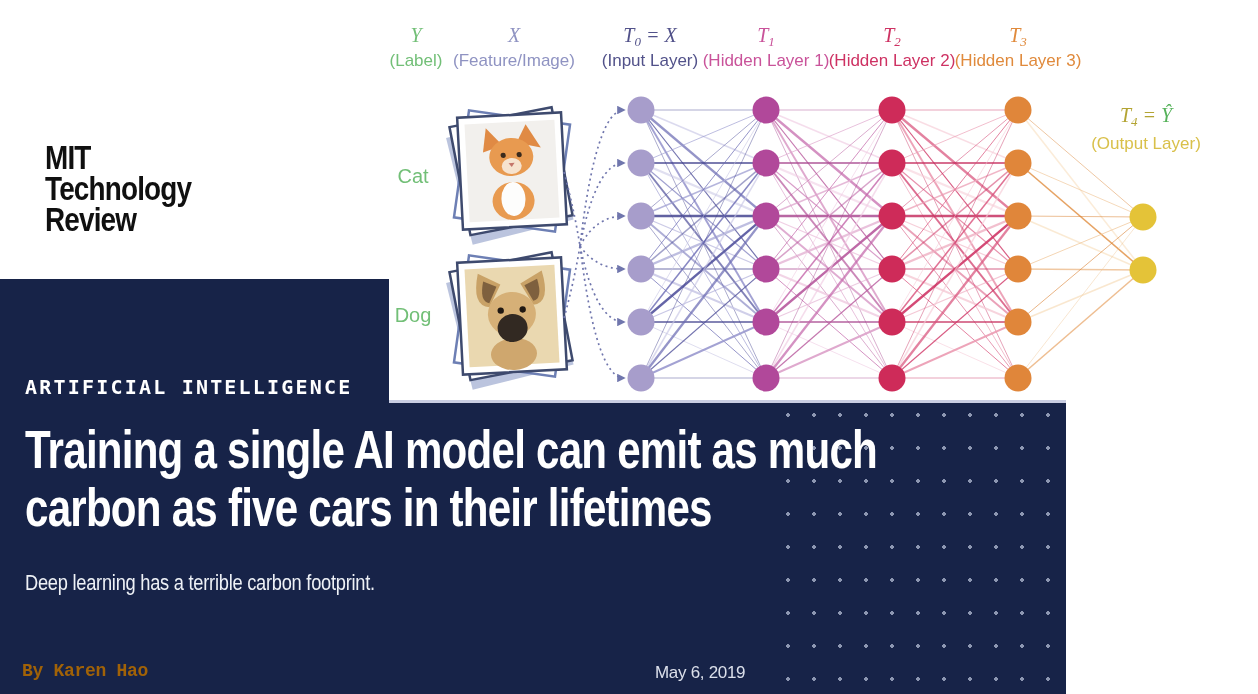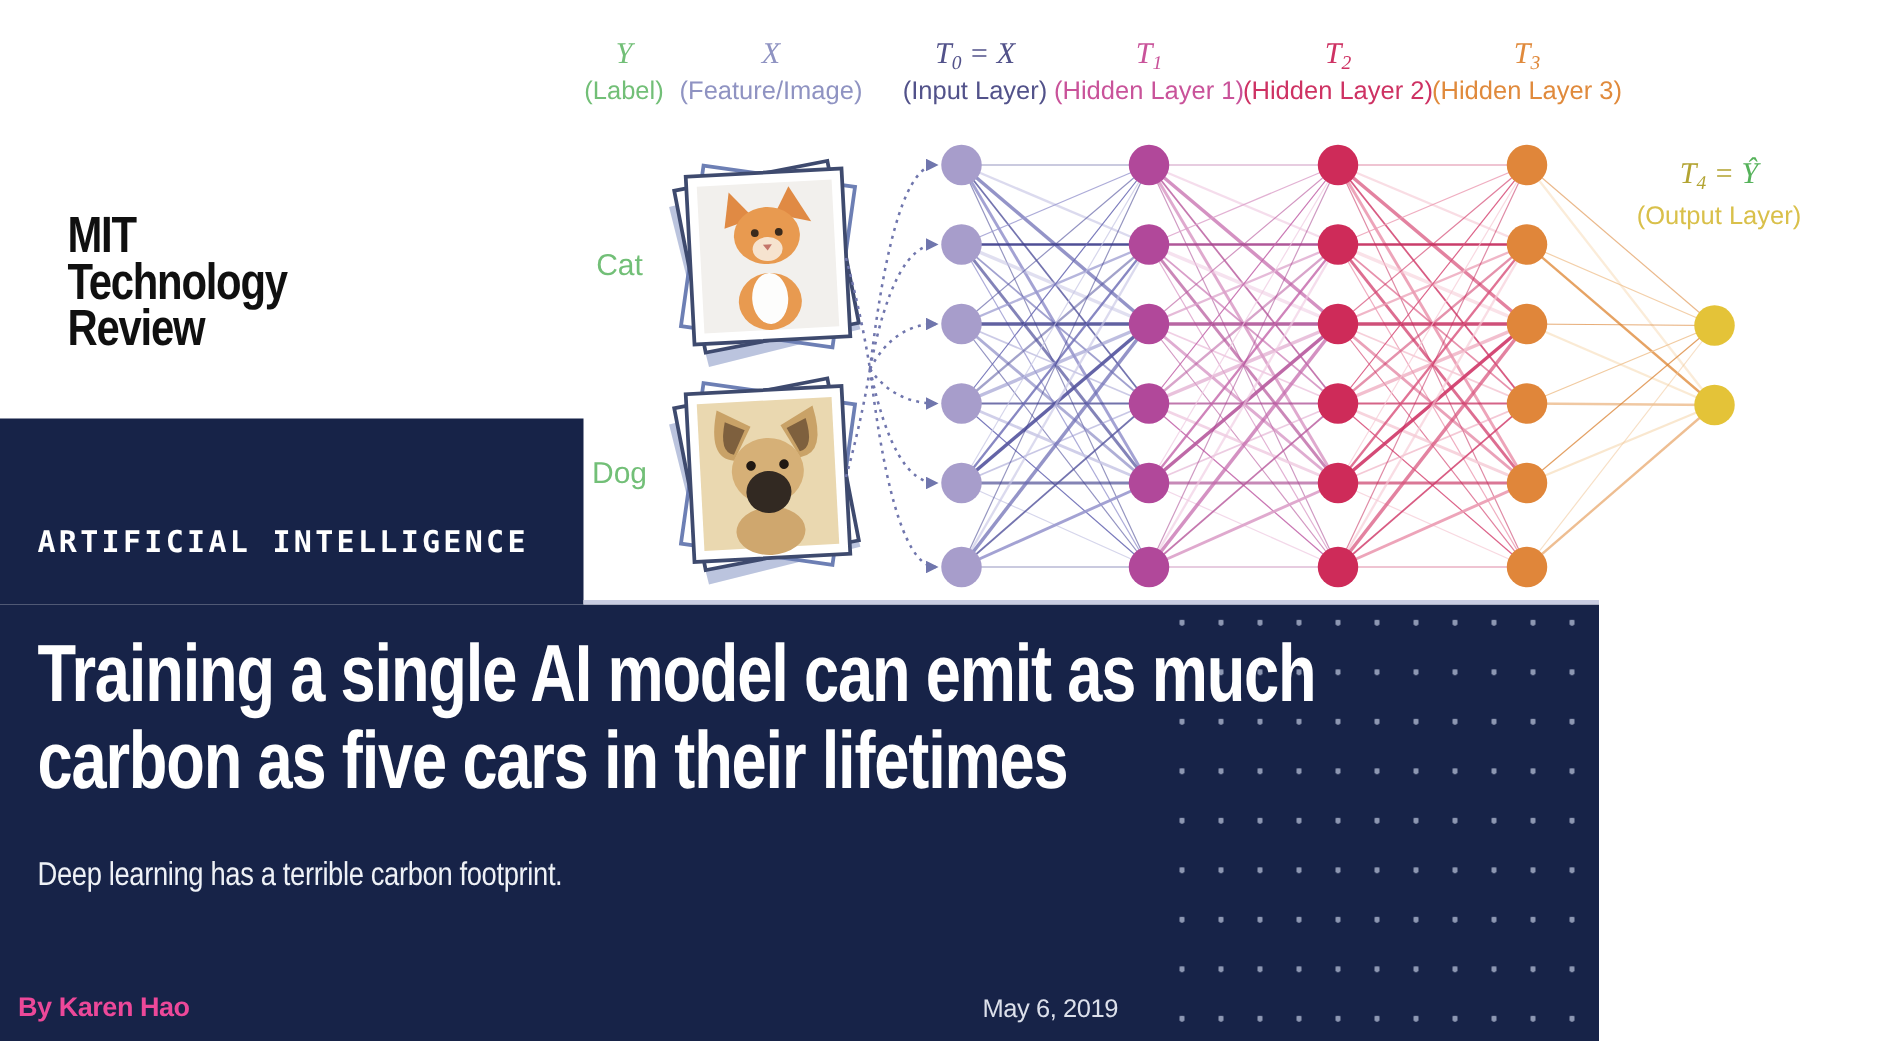--- a/index.html
+++ b/index.html
@@ -17,7 +17,7 @@
   .banner-main{position:absolute;left:0;top:403px;width:1066px;height:291px;background:#172348;}
   .rule-line{position:absolute;left:389px;top:400px;width:677px;height:3px;background:#c9cde2;}
 
-  .category{position:absolute;left:25px;top:349px;color:#ffffff;
+  .category{position:absolute;left:25px;top:375px;color:#ffffff;
             font-family:"DejaVu Sans Mono",monospace;font-weight:700;
             font-size:20px;letter-spacing:2.2px;z-index:5;}
 

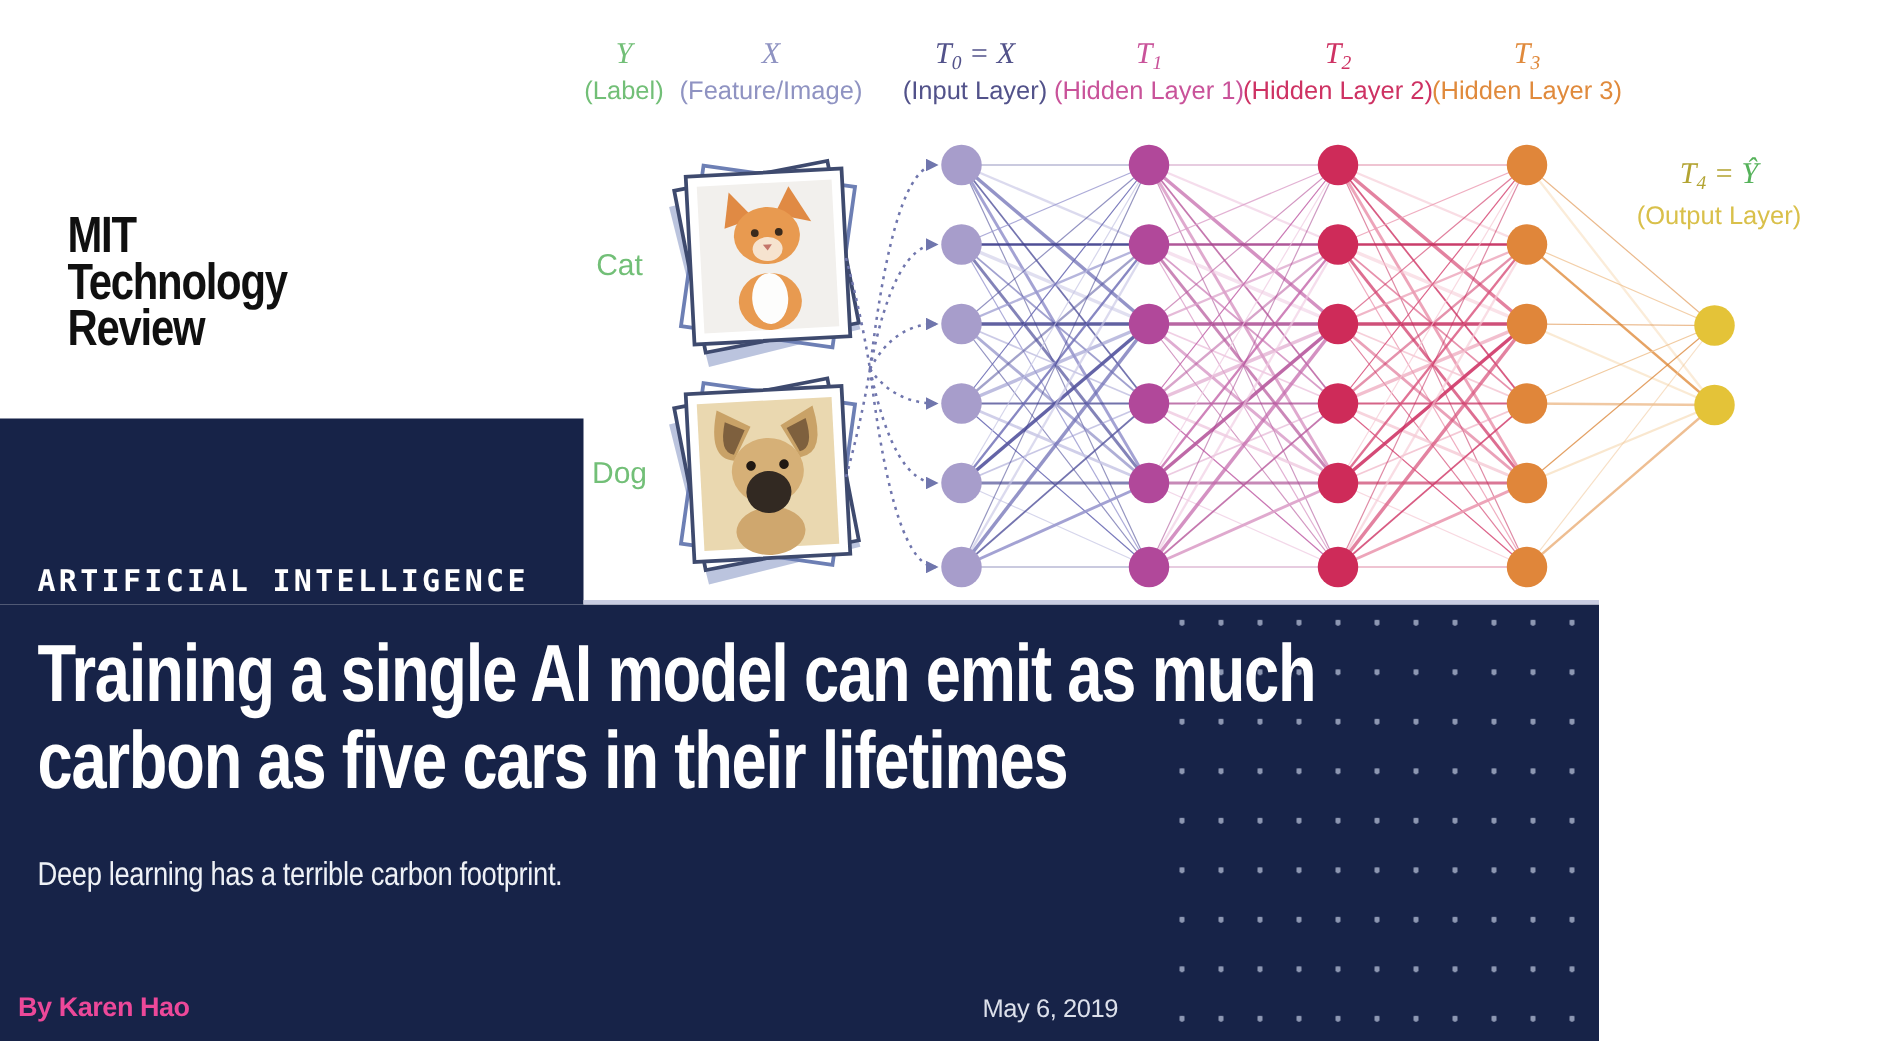--- a/index.html
+++ b/index.html
@@ -34,8 +34,8 @@
   .dek{position:absolute;left:25px;top:570px;z-index:6;margin:0;color:#eef1f6;
        font-size:22px;letter-spacing:-.3px;transform:scaleX(.83);transform-origin:left top;
        white-space:nowrap;}
-  .byline{position:absolute;left:12px;top:661px;z-index:6;color:#ec4899;
-          font-size:18px;font-weight:bold;letter-spacing:-.3px;}
+  .byline{position:absolute;left:22px;top:661px;z-index:6;color:#a16207;
+          font-size:18px;font-weight:bold;letter-spacing:-.3px;font-family:Liberation Mono, monospace;}
   .pubdate{position:absolute;left:655px;top:663px;z-index:6;color:#dce0eb;
            font-size:17px;letter-spacing:-.3px;}
 

